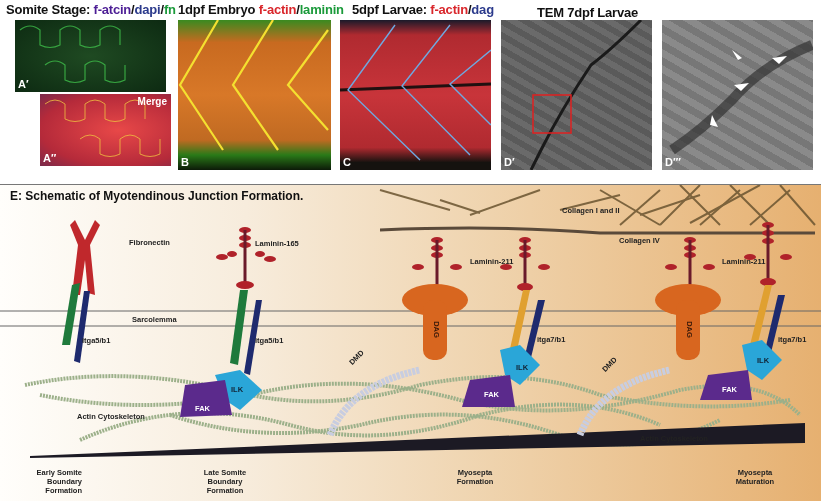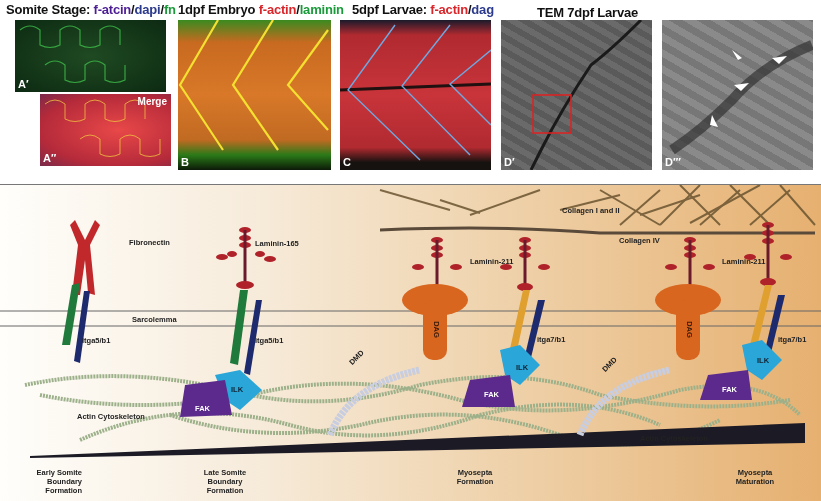--- a/index.html
+++ b/index.html
@@ -95,6 +95,7 @@
 </div>
 
 <div class="schem">
+  <div class="stitle">E: Schematic of Myotendinous Junction Formation.</div>
   <svg width="821" height="317">
 
     <g stroke="#6a5430" stroke-width="2" fill="none" opacity="0.85">

